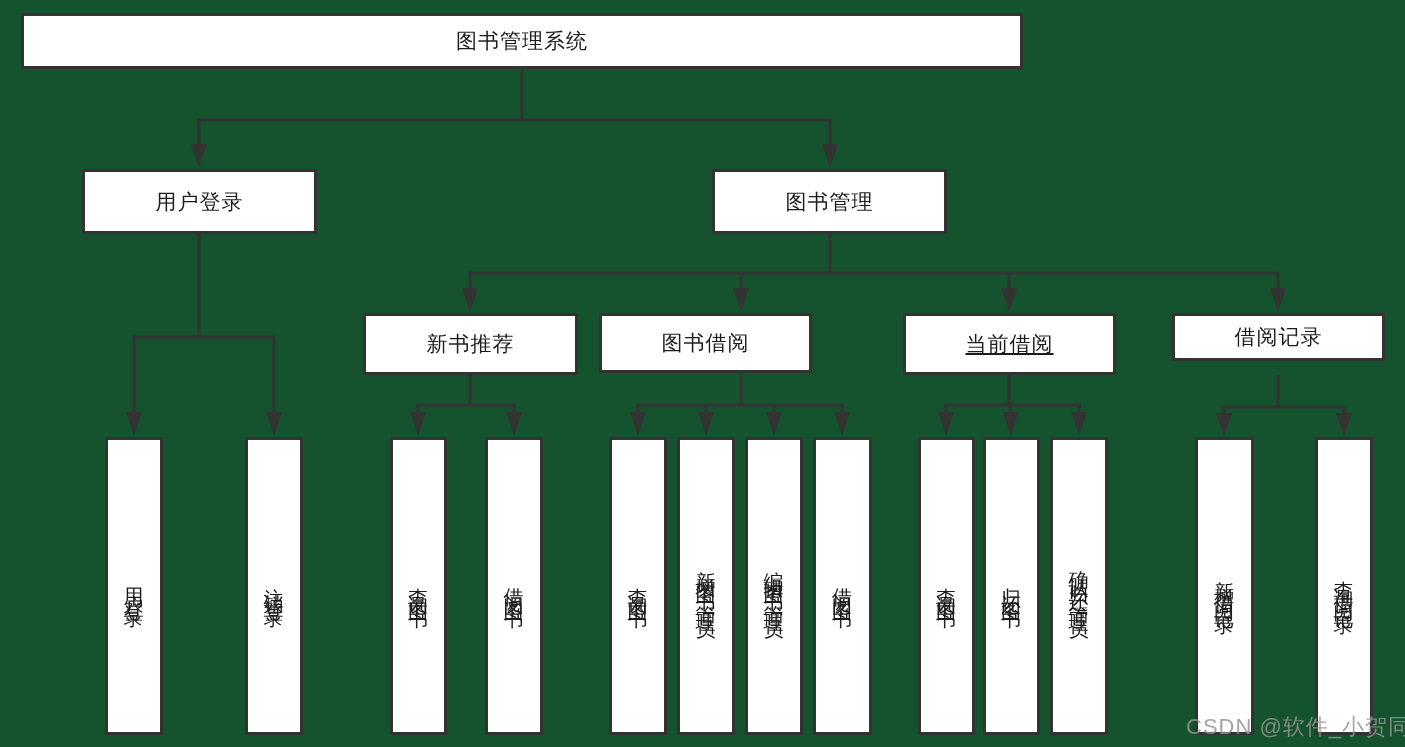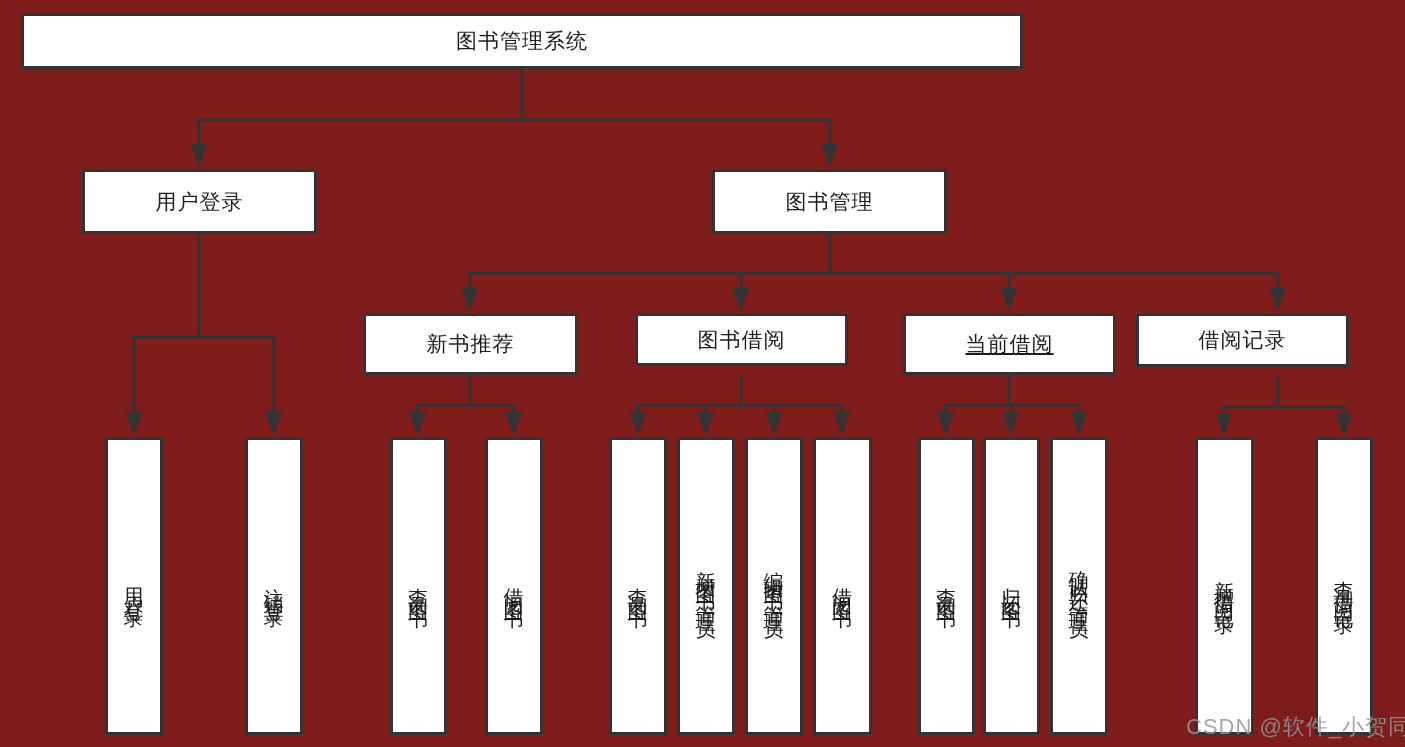--- a/index.html
+++ b/index.html
@@ -4,7 +4,7 @@
 <style>
   html,body{margin:0;padding:0;background:#ffffff;}
   .stage{
-    position:relative;width:1405px;height:747px;background:#7f1d1d;overflow:hidden;
+    position:relative;width:1405px;height:747px;background:#14532d;overflow:hidden;
     font-family:"Liberation Sans","DejaVu Sans",sans-serif;color:#1c1c1c;
   }
   .wires{position:absolute;left:0;top:0;}

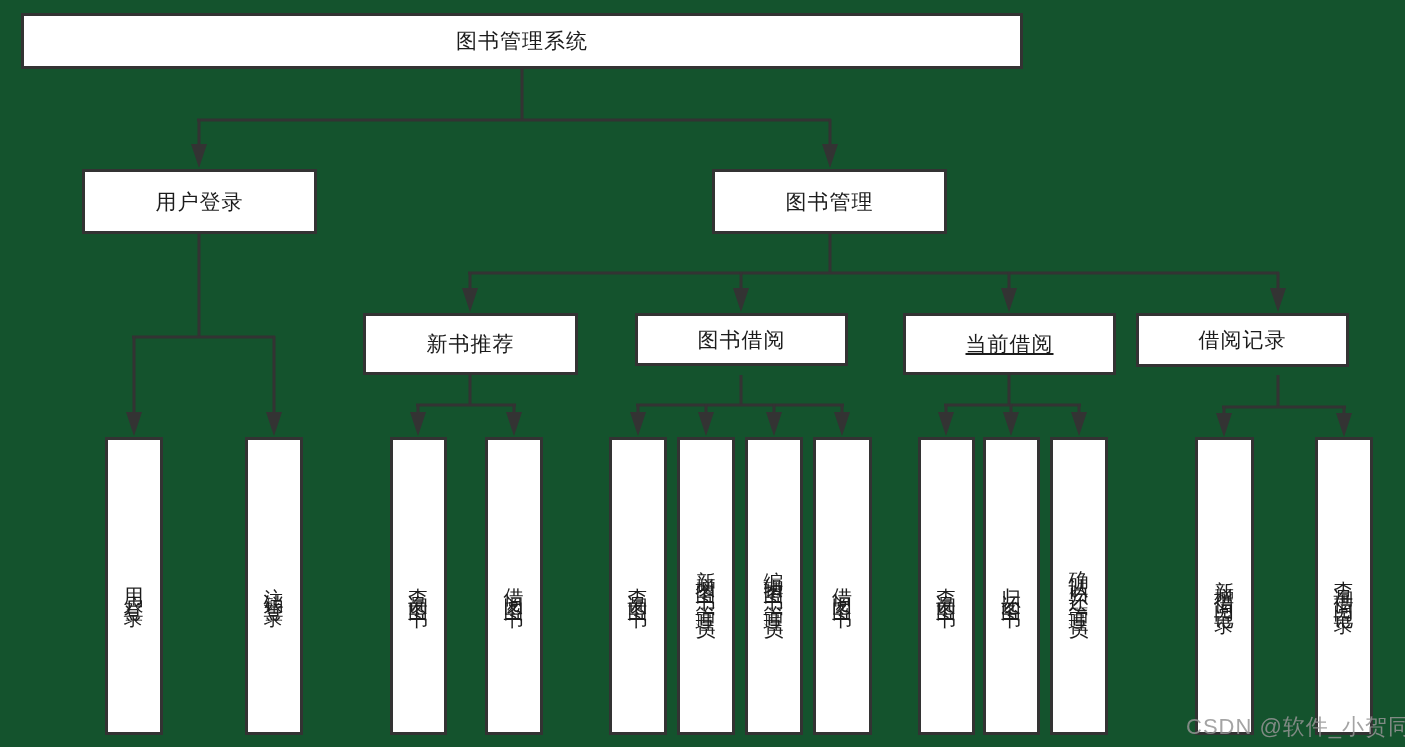--- a/index.html
+++ b/index.html
@@ -22,7 +22,7 @@
   #b-login{left:82px;  top:169px; width:235px; height:65px;}
   #b-mgmt {left:712px; top:169px; width:235px; height:65px;}
   #g1{left:363px; top:313px;width:215px;height:62px;}
-  #g2{left:635px; top:313px;width:213px;height:53px;}
+  #g2{left:599px; top:313px;width:213px;height:60px;}
   #g3{left:903px; top:313px;width:213px;height:62px;text-decoration:underline;}
   #g4{left:1136px;top:313px;width:213px;height:54px;}
   

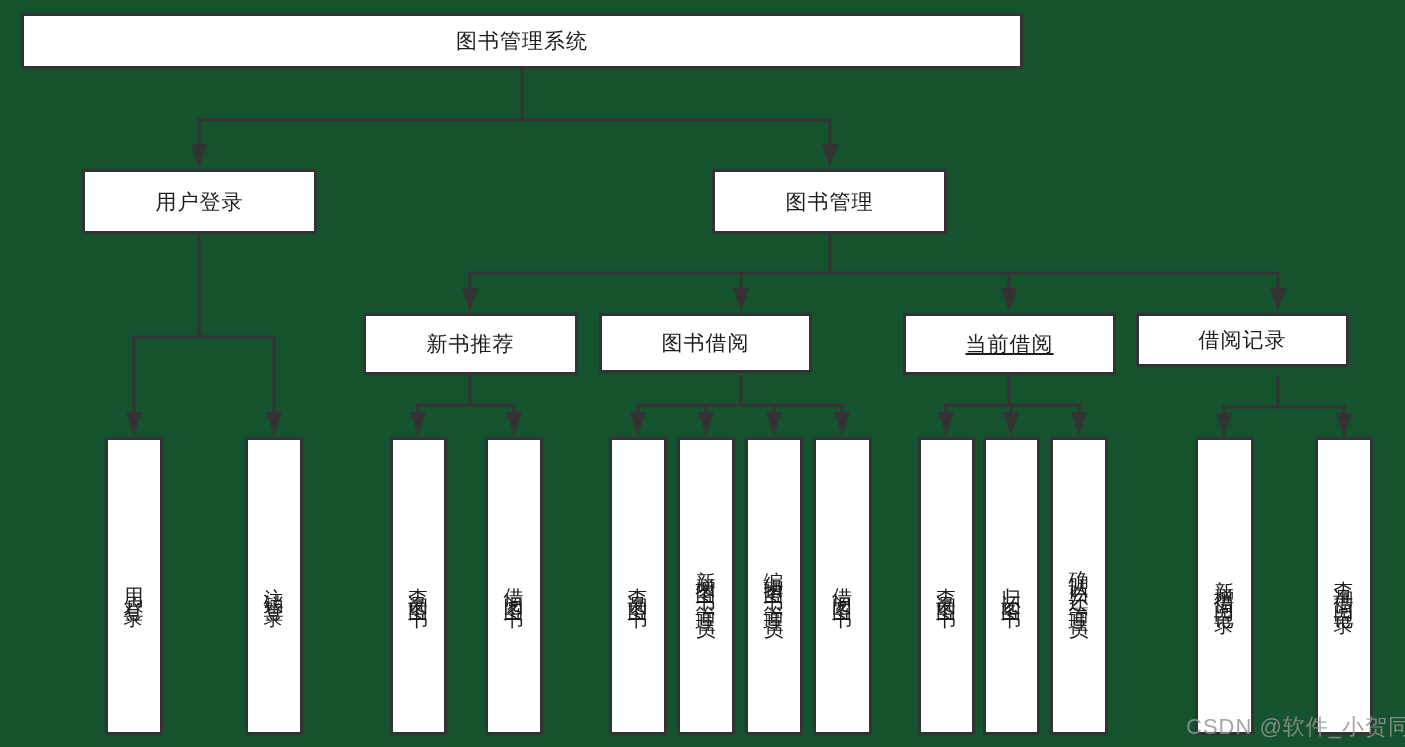--- a/index.html
+++ b/index.html
@@ -24,7 +24,7 @@
   #g1{left:363px; top:313px;width:215px;height:62px;}
   #g2{left:599px; top:313px;width:213px;height:60px;}
   #g3{left:903px; top:313px;width:213px;height:62px;text-decoration:underline;}
-  #g4{left:1136px;top:313px;width:213px;height:54px;}
+  #g4{left:1172px;top:313px;width:213px;height:48px;}
   
   #f1 {left:105px; top:437px;width:58px;height:298px;}
   #f2 {left:245px; top:437px;width:58px;height:298px;}

